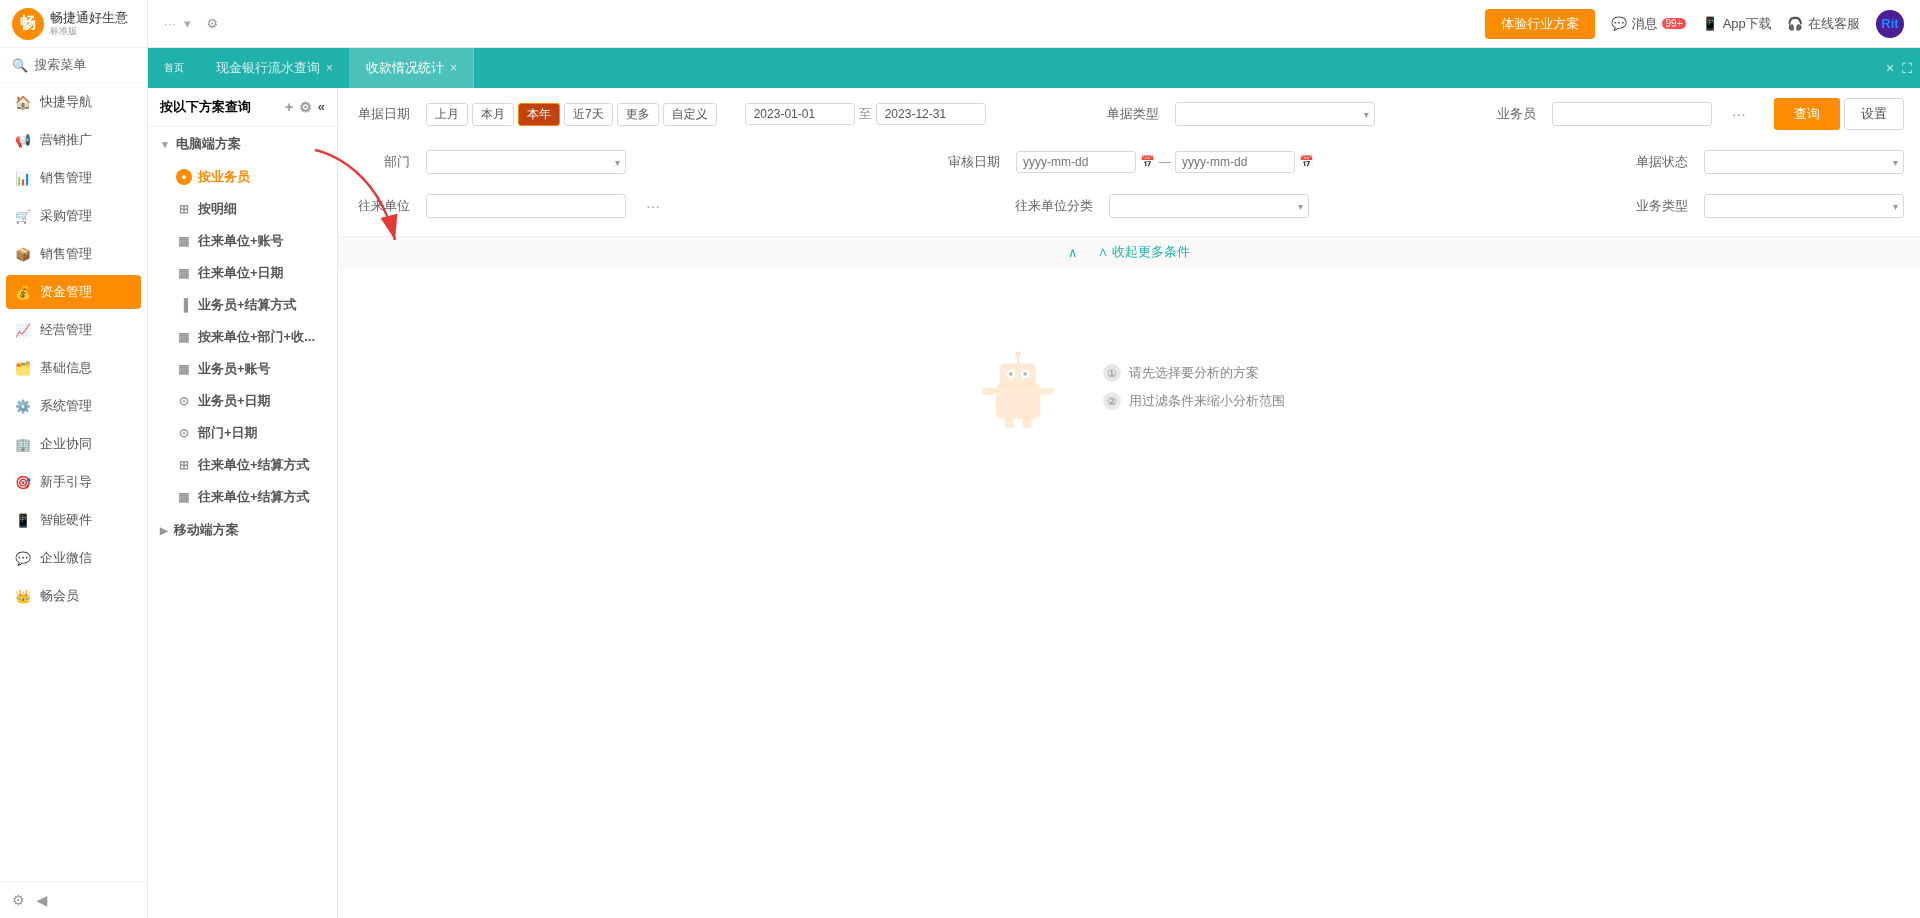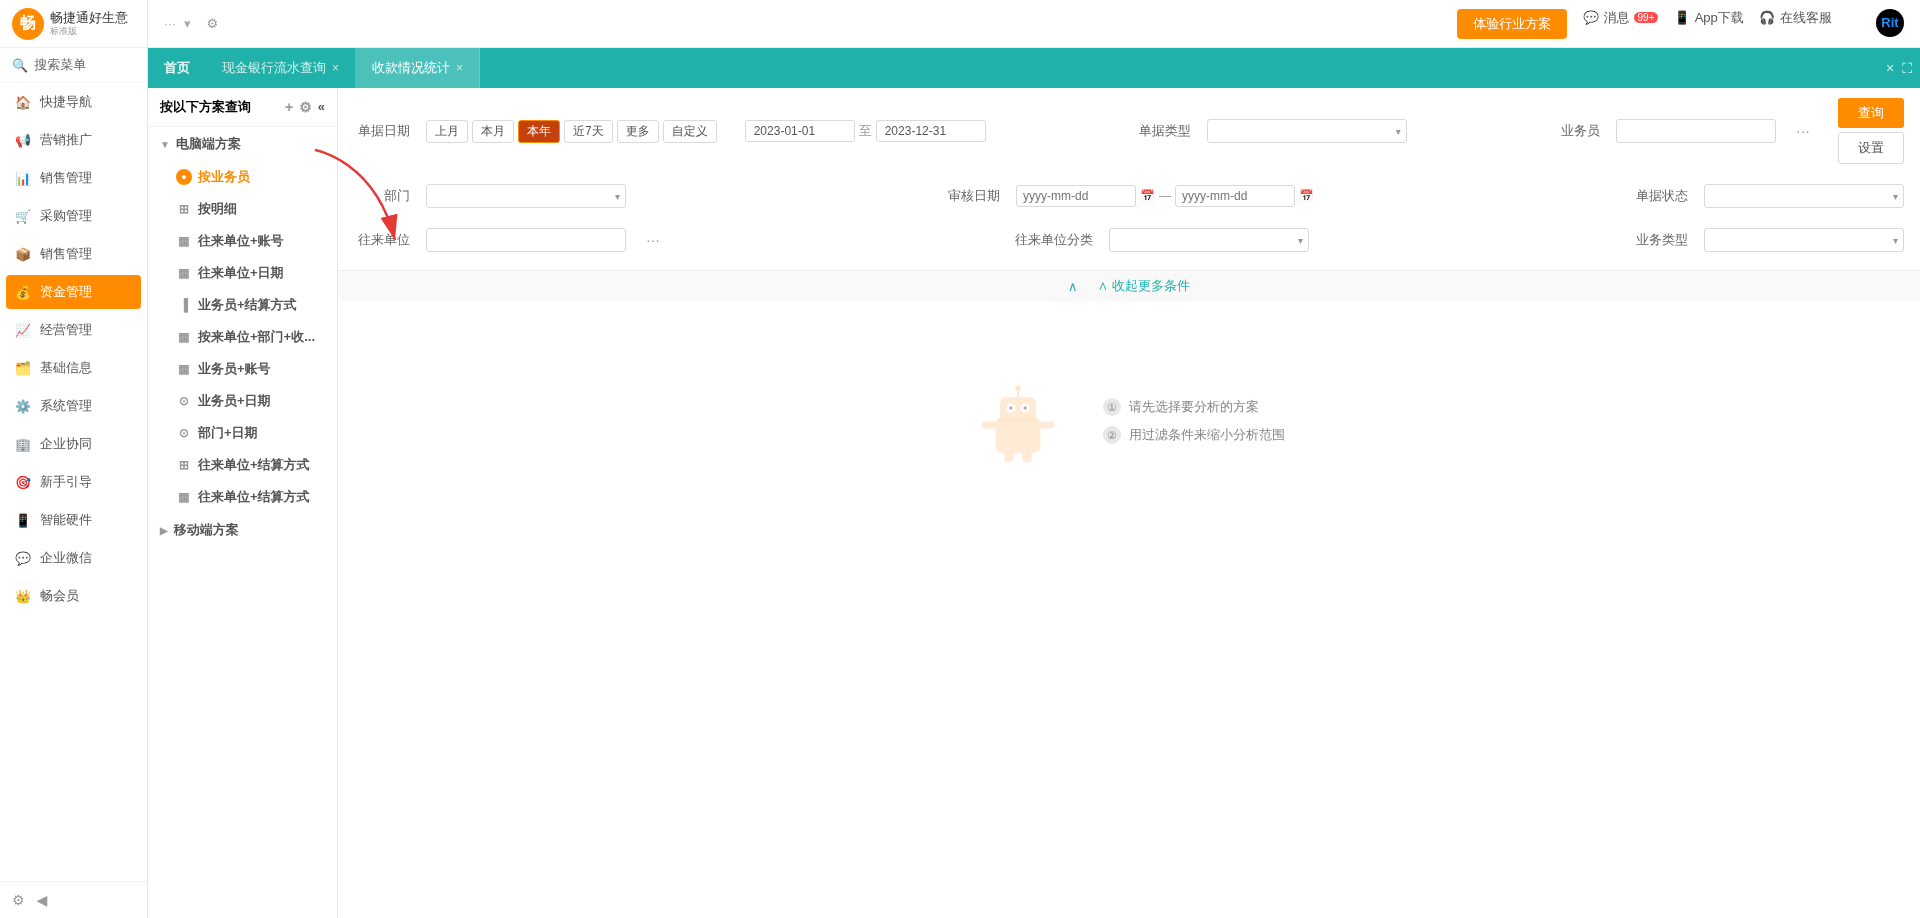--- a/index.html
+++ b/index.html
@@ -25,7 +25,7 @@
     
     .topbar { height: 48px; background: #fff; display: flex; align-items: center; padding: 0 16px; border-bottom: 1px solid #e8e8e8; gap: 12px; }
     .topbar-left { display: flex; align-items: center; gap: 8px; flex: 1; }
-    .topbar-right { display: flex; align-items: flex-start; gap: 16px; }
+    .topbar-right { display: flex; align-items: center; gap: 16px; }
     .topbar-btn { background: #ff8c00; color: white; border: none; padding: 6px 16px; border-radius: 4px; cursor: pointer; font-size: 13px; }
     .topbar-action { display: flex; align-items: center; gap: 4px; color: #555; cursor: pointer; font-size: 13px; }
     .badge { background: #ff4d4f; color: white; border-radius: 10px; font-size: 10px; padding: 0 4px; min-width: 18px; text-align: center; }

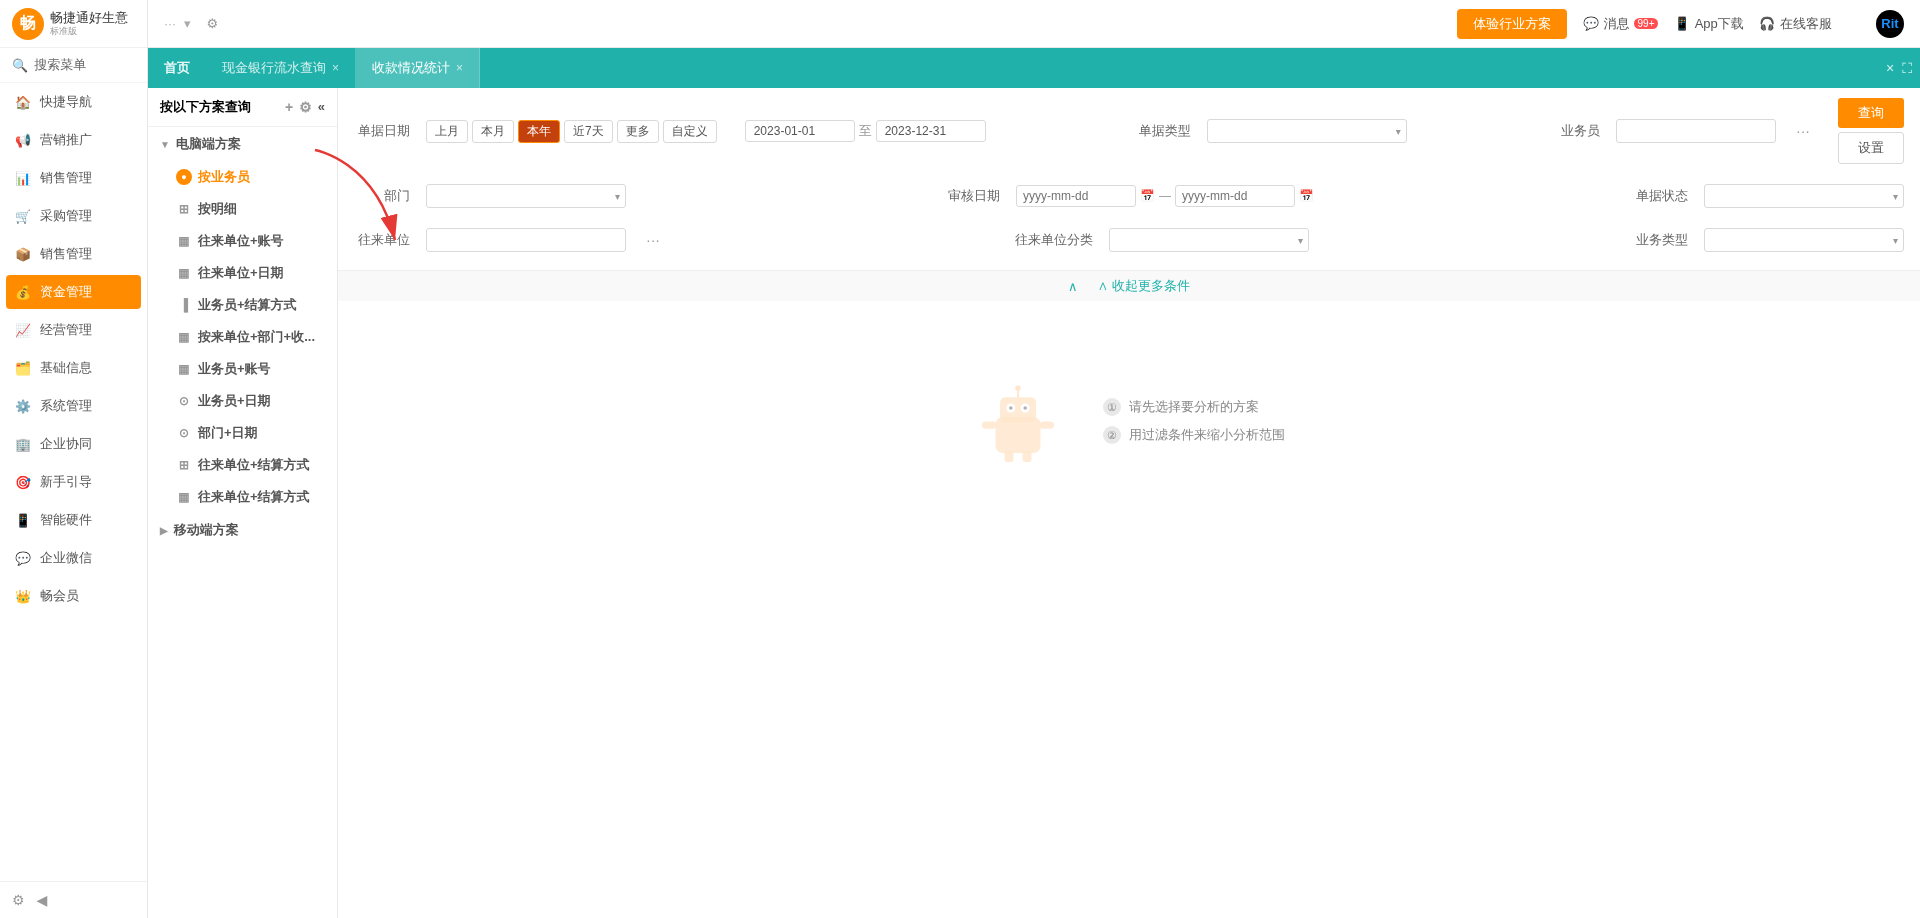--- a/index.html
+++ b/index.html
@@ -206,7 +206,7 @@
         <span>🎧</span>
         <span>在线客服</span>
       </div>
-      <div class="topbar-action" style="background:#000000;border-radius:50%;width:28px;height:28px;display:flex;align-items:center;justify-content:center;color:#1890ff;font-size:11px;font-weight:bold;margin-left:28px;">
+      <div class="topbar-action" style="background:#4c1d95;border-radius:50%;width:28px;height:28px;display:flex;align-items:center;justify-content:center;color:#1890ff;font-size:11px;font-weight:bold;">
         <span>Rit</span>
       </div>
     </div>

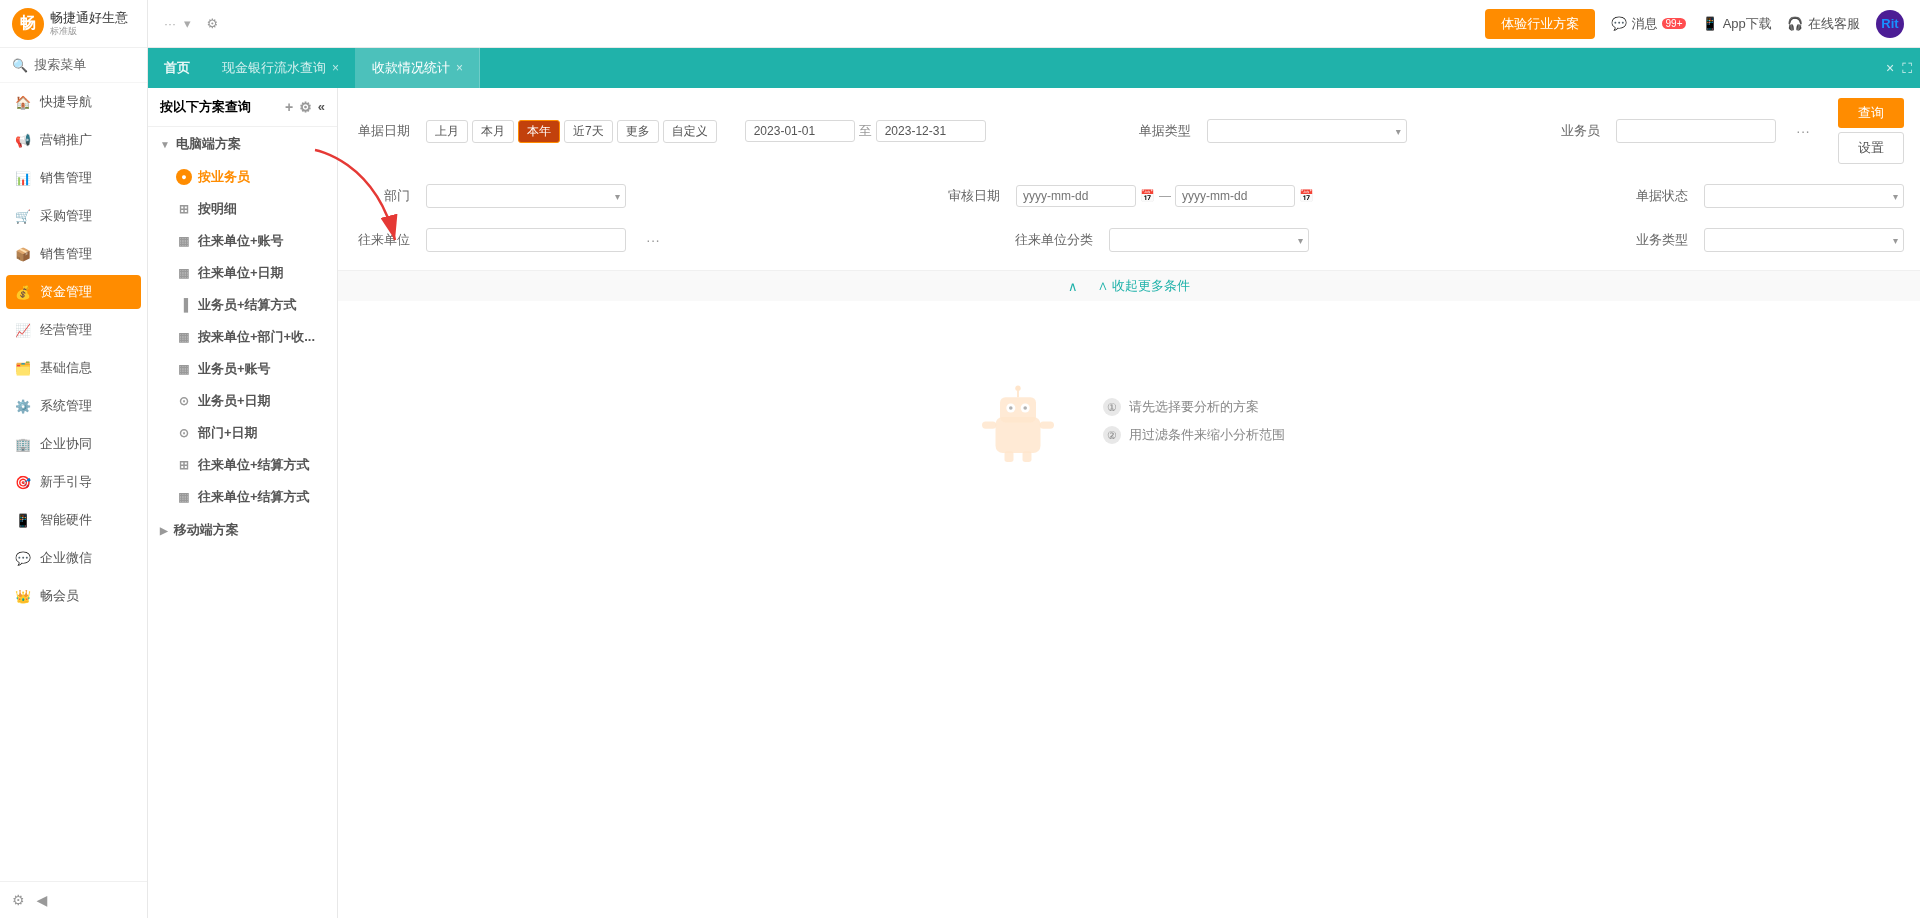--- a/index.html
+++ b/index.html
@@ -35,7 +35,7 @@
     .tab-item { display: flex; align-items: center; padding: 0 16px; color: rgba(255,255,255,0.8); cursor: pointer; gap: 6px; font-size: 13px; border-right: 1px solid rgba(255,255,255,0.2); }
     .tab-item.active { background: rgba(255,255,255,0.2); color: #fff; }
     .tab-close { color: rgba(255,255,255,0.7); font-size: 12px; cursor: pointer; }
-    .tab-home { padding: 8px 16px; display: flex; align-items: center; color: rgba(255,255,255,0.9); font-size: 13px; cursor: pointer; font-weight: bold; }
+    .tab-home { padding: 8px 16px; display: flex; align-items: center; color: rgba(255,255,255,0.9); font-size: 10px; cursor: pointer; }
     .tab-bar-right { margin-left: auto; display: flex; align-items: center; padding-right: 8px; gap: 8px; }
     .tab-bar-icon { color: rgba(255,255,255,0.8); cursor: pointer; font-size: 14px; }
 

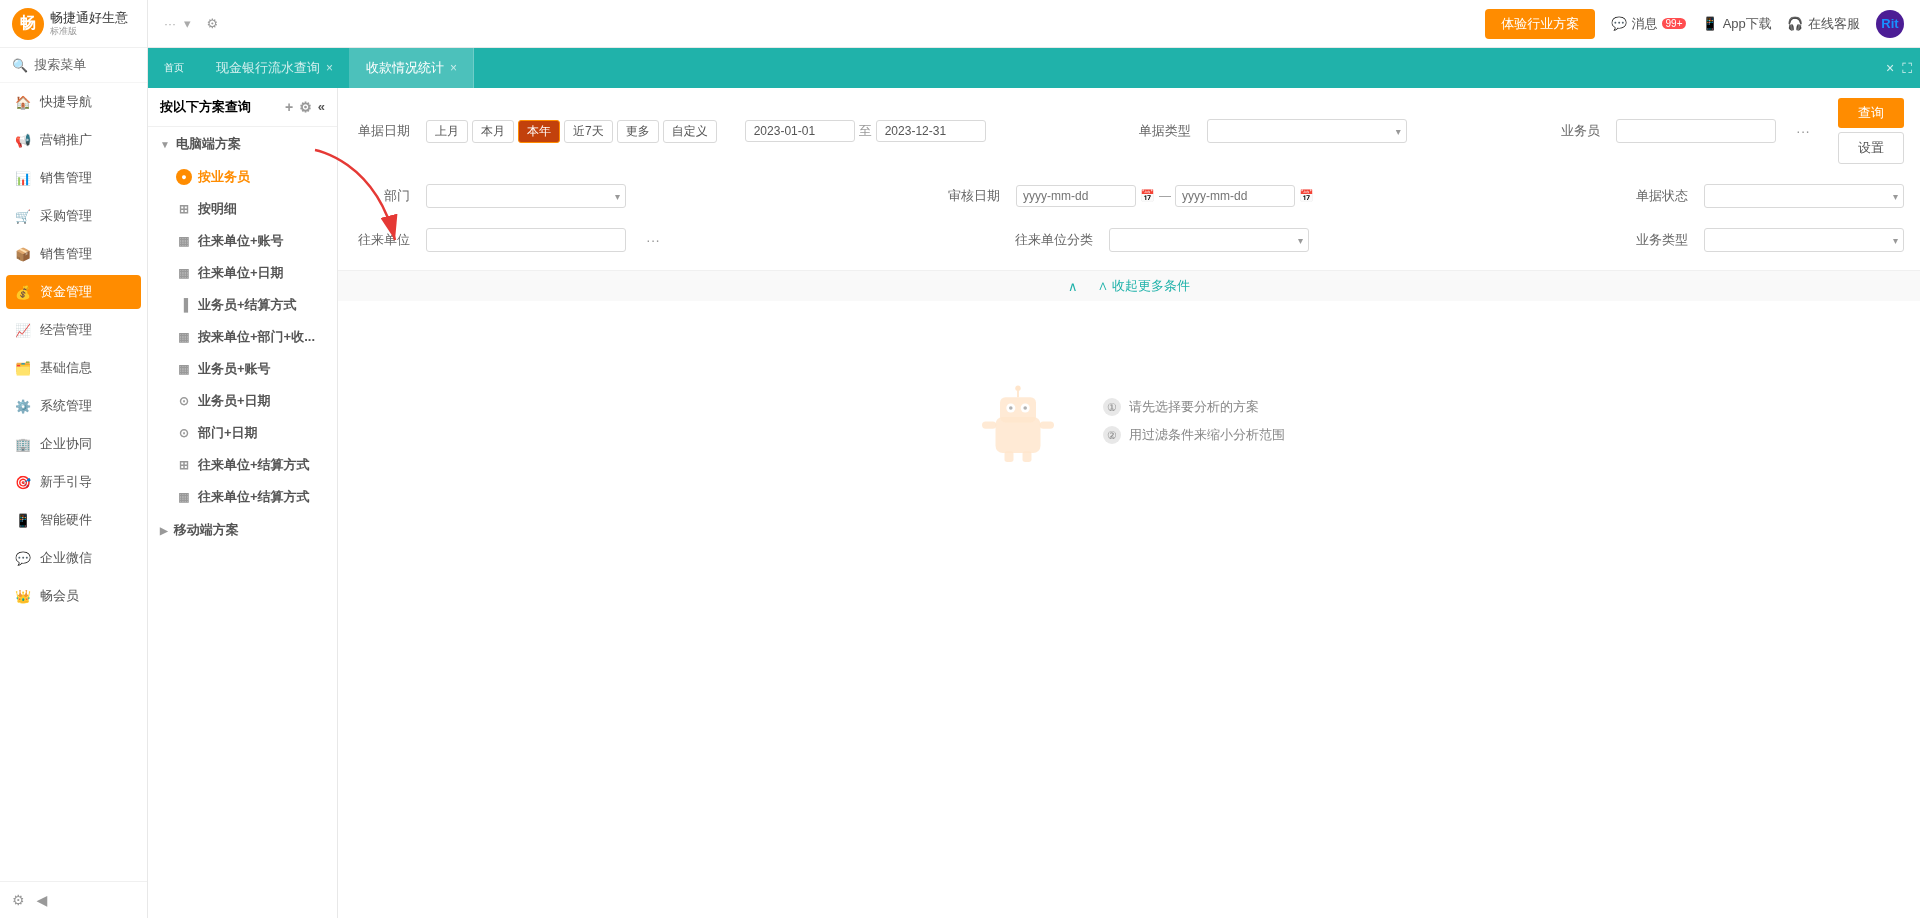--- a/index.html
+++ b/index.html
@@ -336,7 +336,7 @@
           <input class="filter-input" style="width: 160px;">
           <span class="ellipsis-btn">···</span>
 
-          <div style="display:flex;flex-direction:column;gap:4px;margin-left:12px;">
+          <div style="display:flex;flex-direction:row;gap:4px;margin-left:12px;">
             <button class="btn-query">查询</button>
             <button class="btn-setting">设置</button>
           </div>

